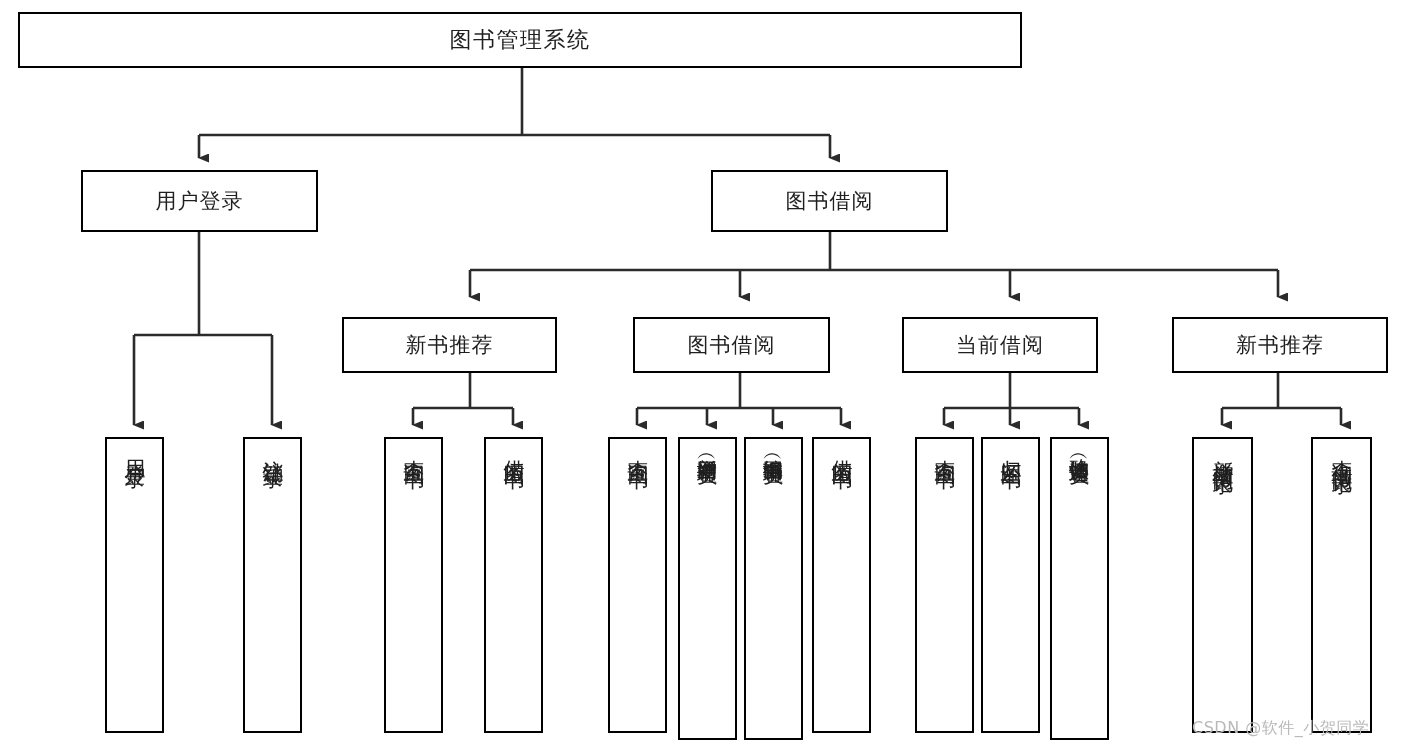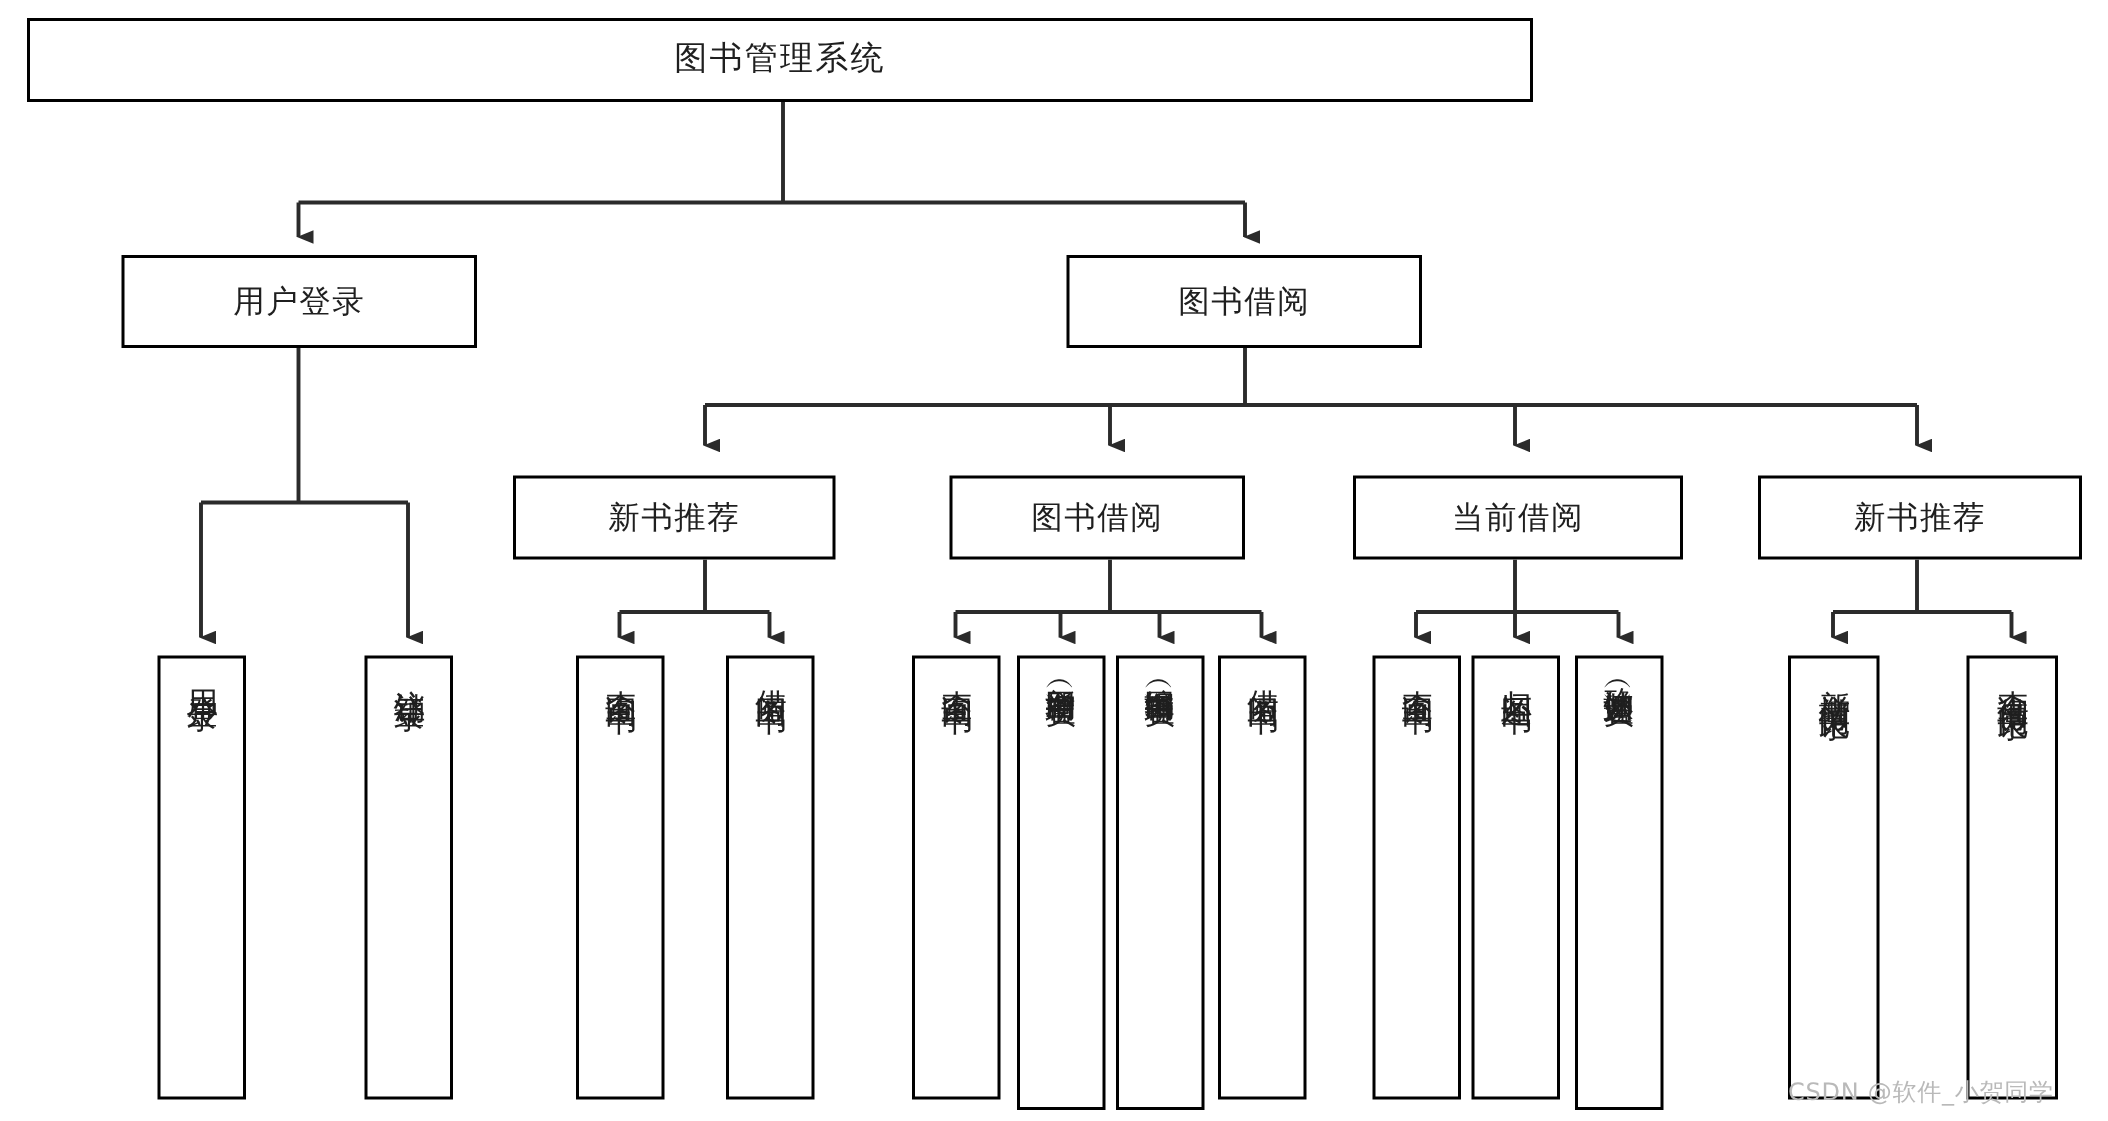--- a/index.html
+++ b/index.html
@@ -143,7 +143,7 @@
     <span class="lbl">图书借阅</span>
   </div>
 
-  <div class="node h" style="left:902px; top:317px; width:220px; height:56px;">
+  <div class="node h" style="left:902px; top:317px; width:196px; height:56px;">
     <span class="lbl">当前借阅</span>
   </div>
 

